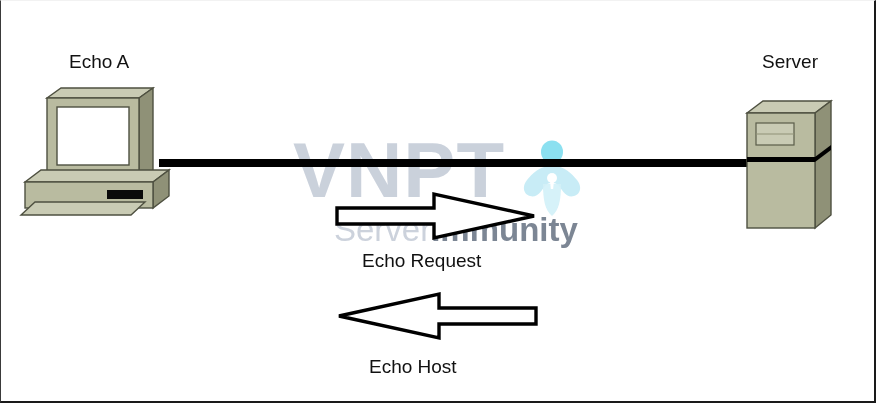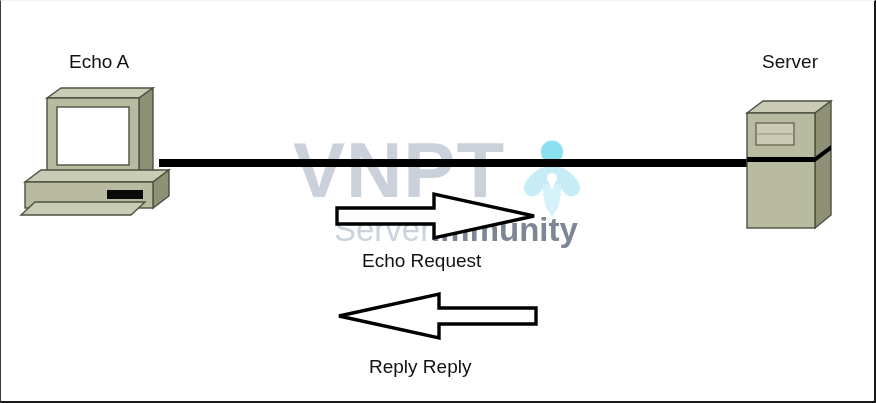--- a/index.html
+++ b/index.html
@@ -201,7 +201,7 @@
   <div id="label-host-a" class="node-label">Echo A</div>
   <div id="label-server" class="node-label">Server</div>
   <div id="label-echo-request" class="flow-label">Echo Request</div>
-  <div id="label-echo-reply" class="flow-label">Reply Reply</div>
+  <div id="label-echo-reply" class="flow-label">Echo Host</div>
 
 </div>
 

